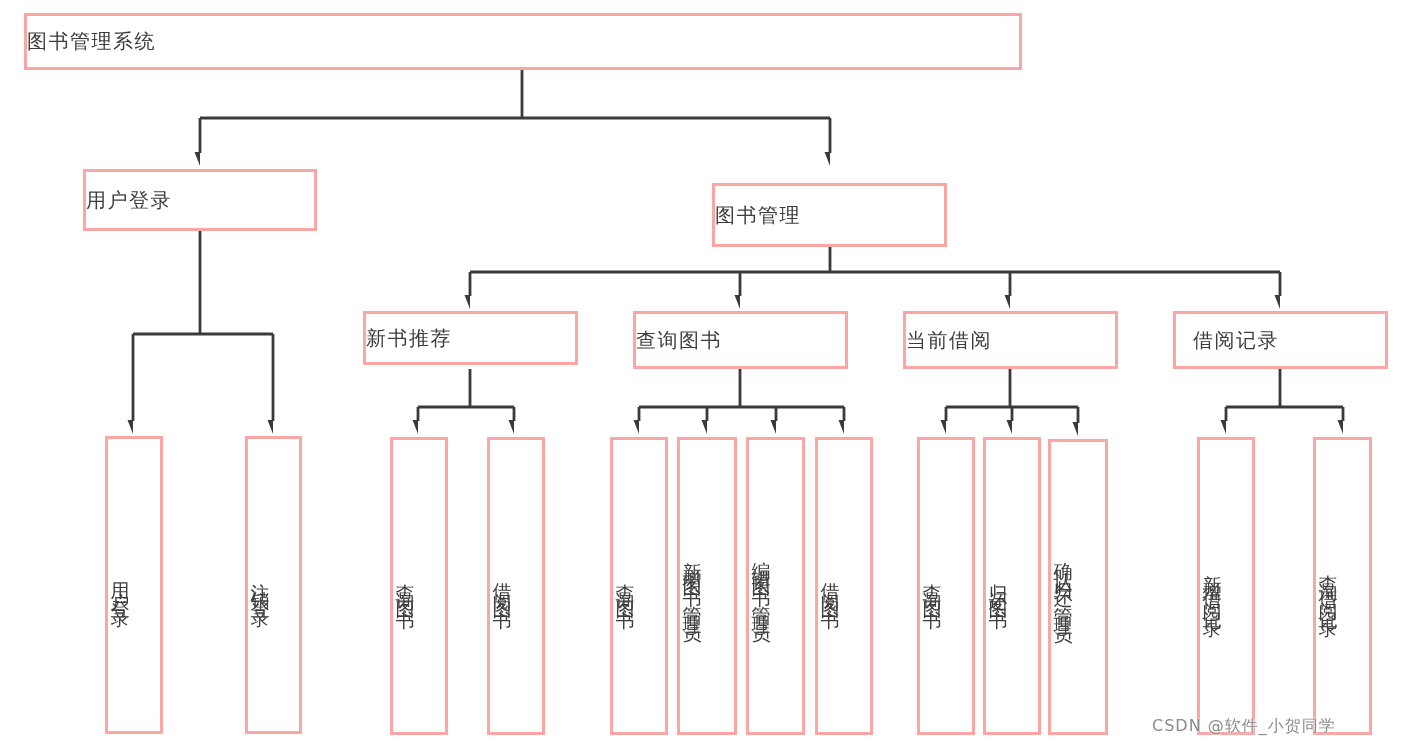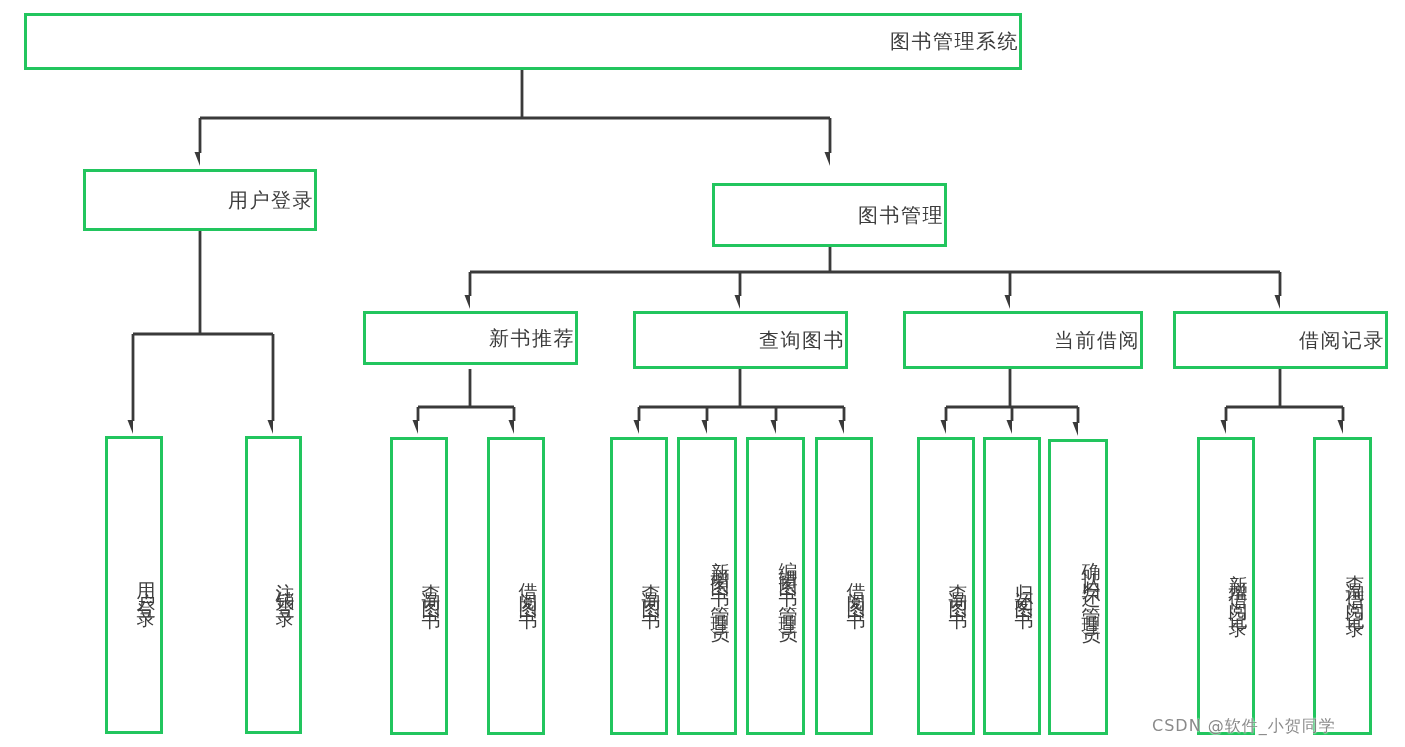--- a/index.html
+++ b/index.html
@@ -20,11 +20,11 @@
   .node {
     position: absolute;
     box-sizing: border-box;
-    border: 3px solid #22c55e;
+    border: 3px solid #fca5a5;
     background: #ffffff;
     display: flex;
     align-items: center;
-    justify-content: flex-end;
+    justify-content: flex-start;
     color: #3c3c3c;
     z-index: 2;
   }

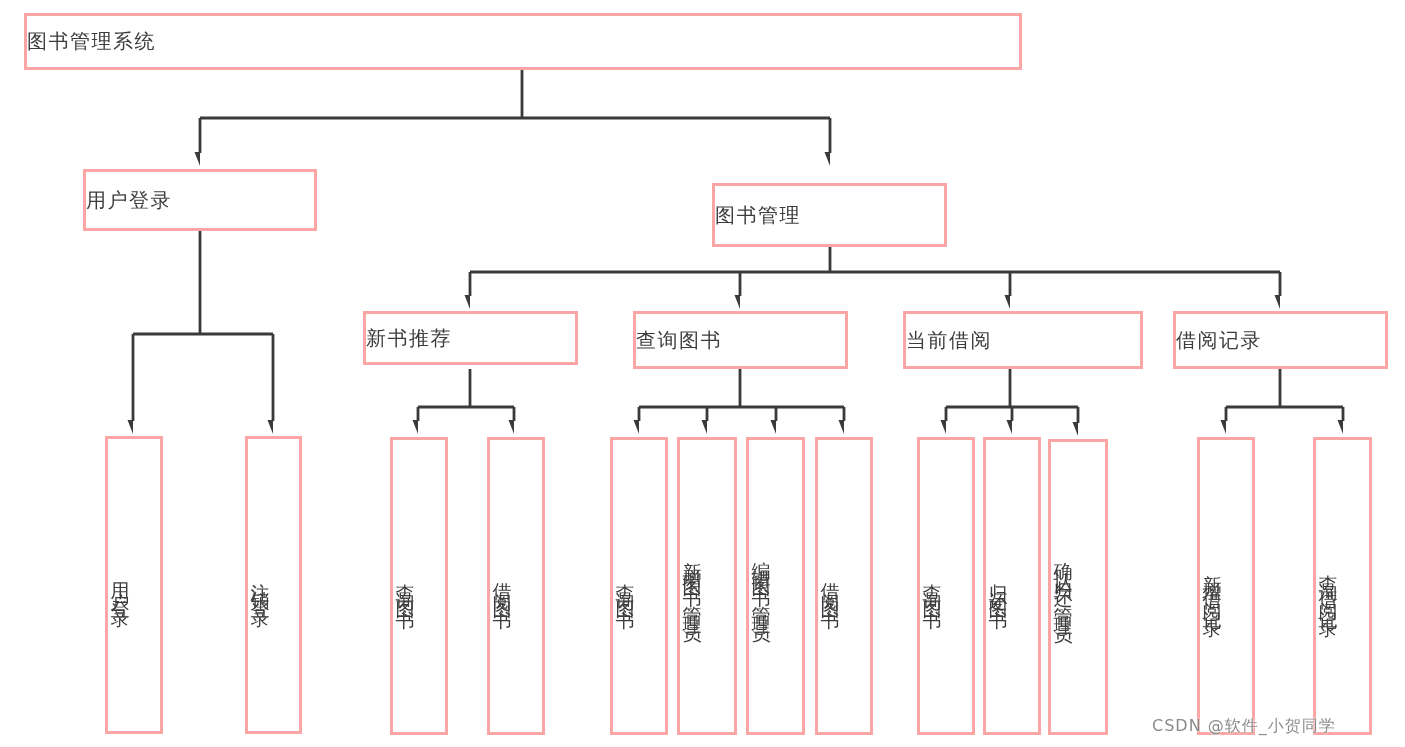--- a/index.html
+++ b/index.html
@@ -121,7 +121,7 @@
   <div class="node hbox" style="left:633px; top:311px; width:215px; height:58px;">
     <span>查询图书</span>
   </div>
-  <div class="node hbox" style="left:903px; top:311px; width:240px; height:58px;">
+  <div class="node hbox" style="left:903px; top:311px; width:215px; height:58px;">
     <span>当前借阅</span>
   </div>
   <div class="node hbox" style="left:1173px; top:311px; width:215px; height:58px;">

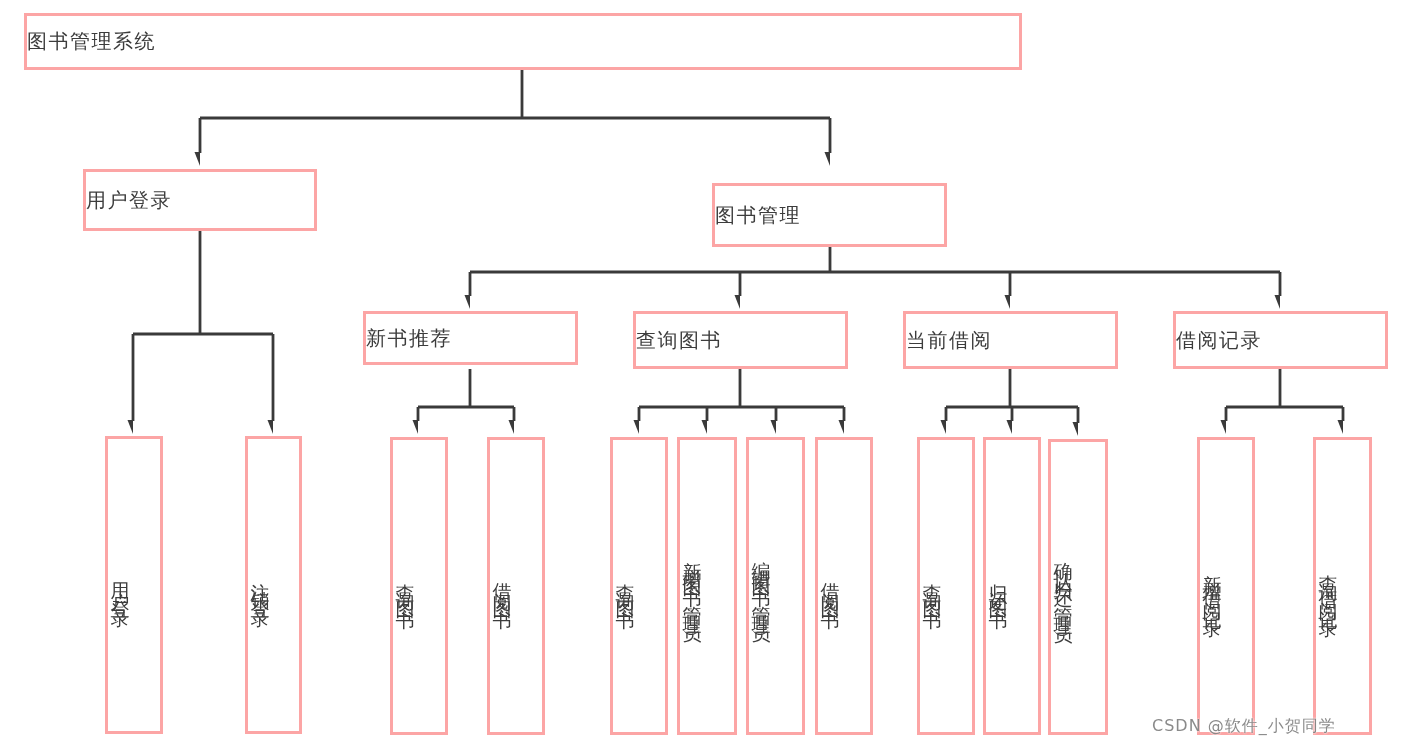--- a/index.html
+++ b/index.html
@@ -124,7 +124,7 @@
   <div class="node hbox" style="left:903px; top:311px; width:215px; height:58px;">
     <span>当前借阅</span>
   </div>
-  <div class="node hbox" style="left:1173px; top:311px; width:215px; height:58px;">
+  <div class="node hbox" style="left:1173px; top:311px; width:215px; height:58px;padding-left:17px;">
     <span>借阅记录</span>
   </div>
 

